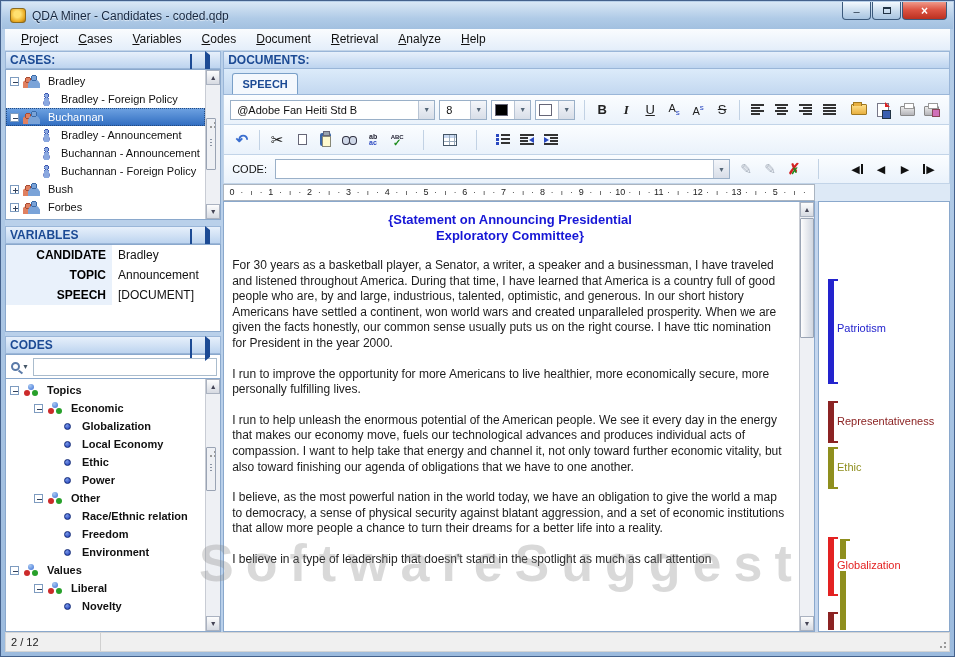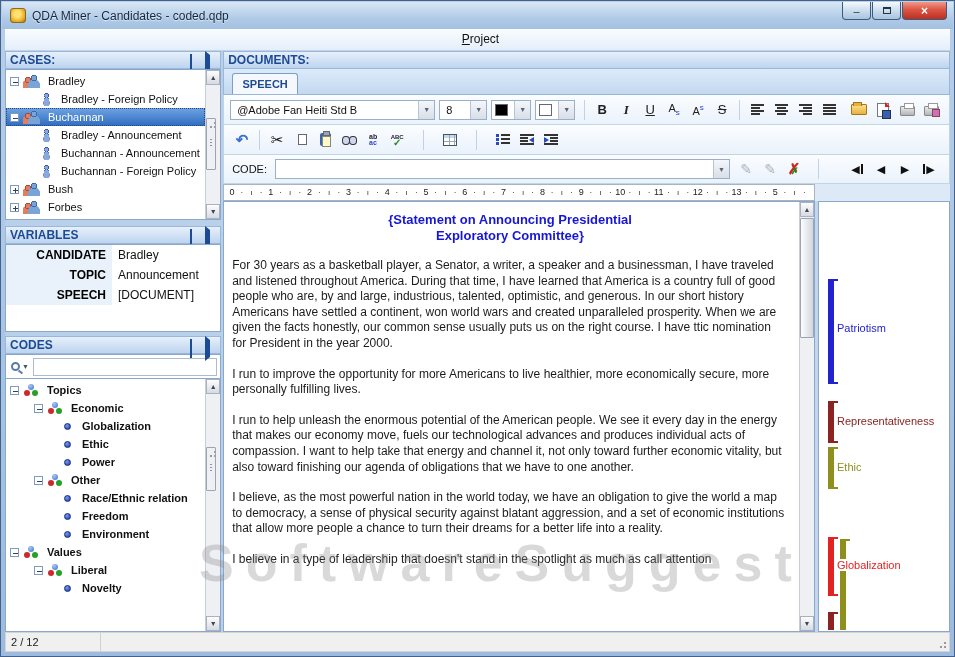--- a/index.html
+++ b/index.html
@@ -16,7 +16,7 @@
   .maxglyph { width:8px; height:7px; border:1px solid #234; border-top:2px solid #234; }
 
   
-  .menubar { position:absolute; top:28px; left:4px; right:4px; height:22px; background:linear-gradient(#fafcfe,#e4eefa); border-bottom:1px solid #c2d4e8; display:flex; align-items:center; padding-left:6px;flex-direction:column; }
+  .menubar { position:absolute; top:28px; left:4px; right:4px; height:22px; background:linear-gradient(#fafcfe,#e4eefa); border-bottom:1px solid #c2d4e8; display:flex; align-items:flex-start; padding-left:6px; }
   .menu-item { display:inline-block; font-size:12px; color:#111; padding:3px 10px; }
   .menu-item::first-letter { text-decoration:underline; }
 

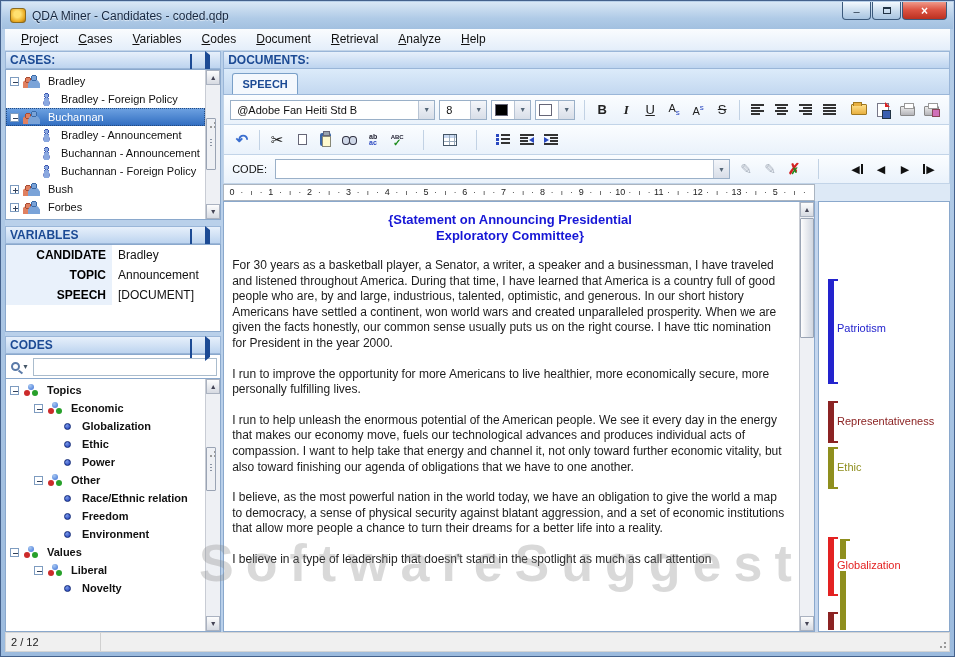--- a/index.html
+++ b/index.html
@@ -324,6 +324,11 @@
           <div class="trow bold">
               <span class="sp" style="width:56px"></span>
               <span class="ic-dot"></span>
+              <span class="tlabel">Local Economy</span>
+            </div>
+          <div class="trow bold">
+              <span class="sp" style="width:56px"></span>
+              <span class="ic-dot"></span>
               <span class="tlabel">Ethic</span>
             </div>
           <div class="trow bold">

